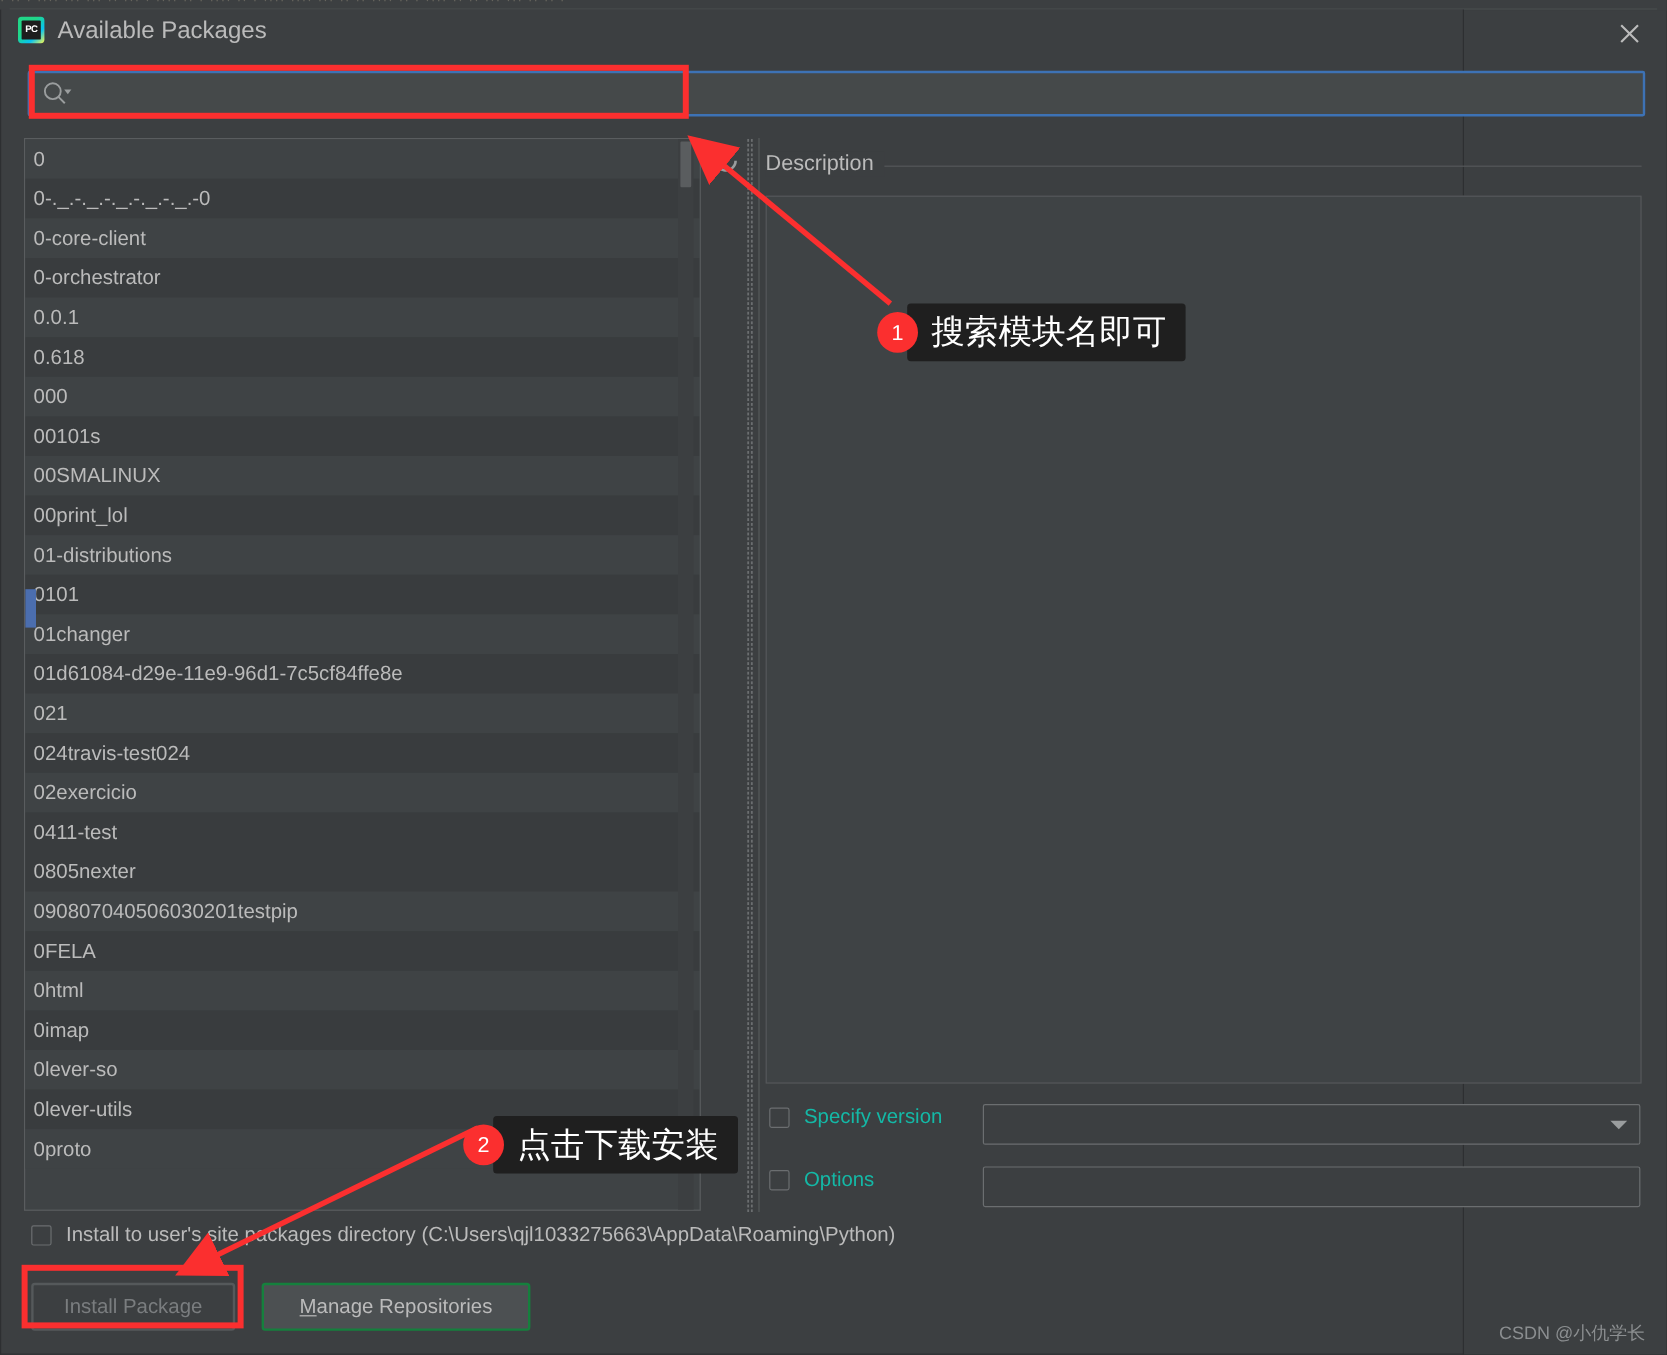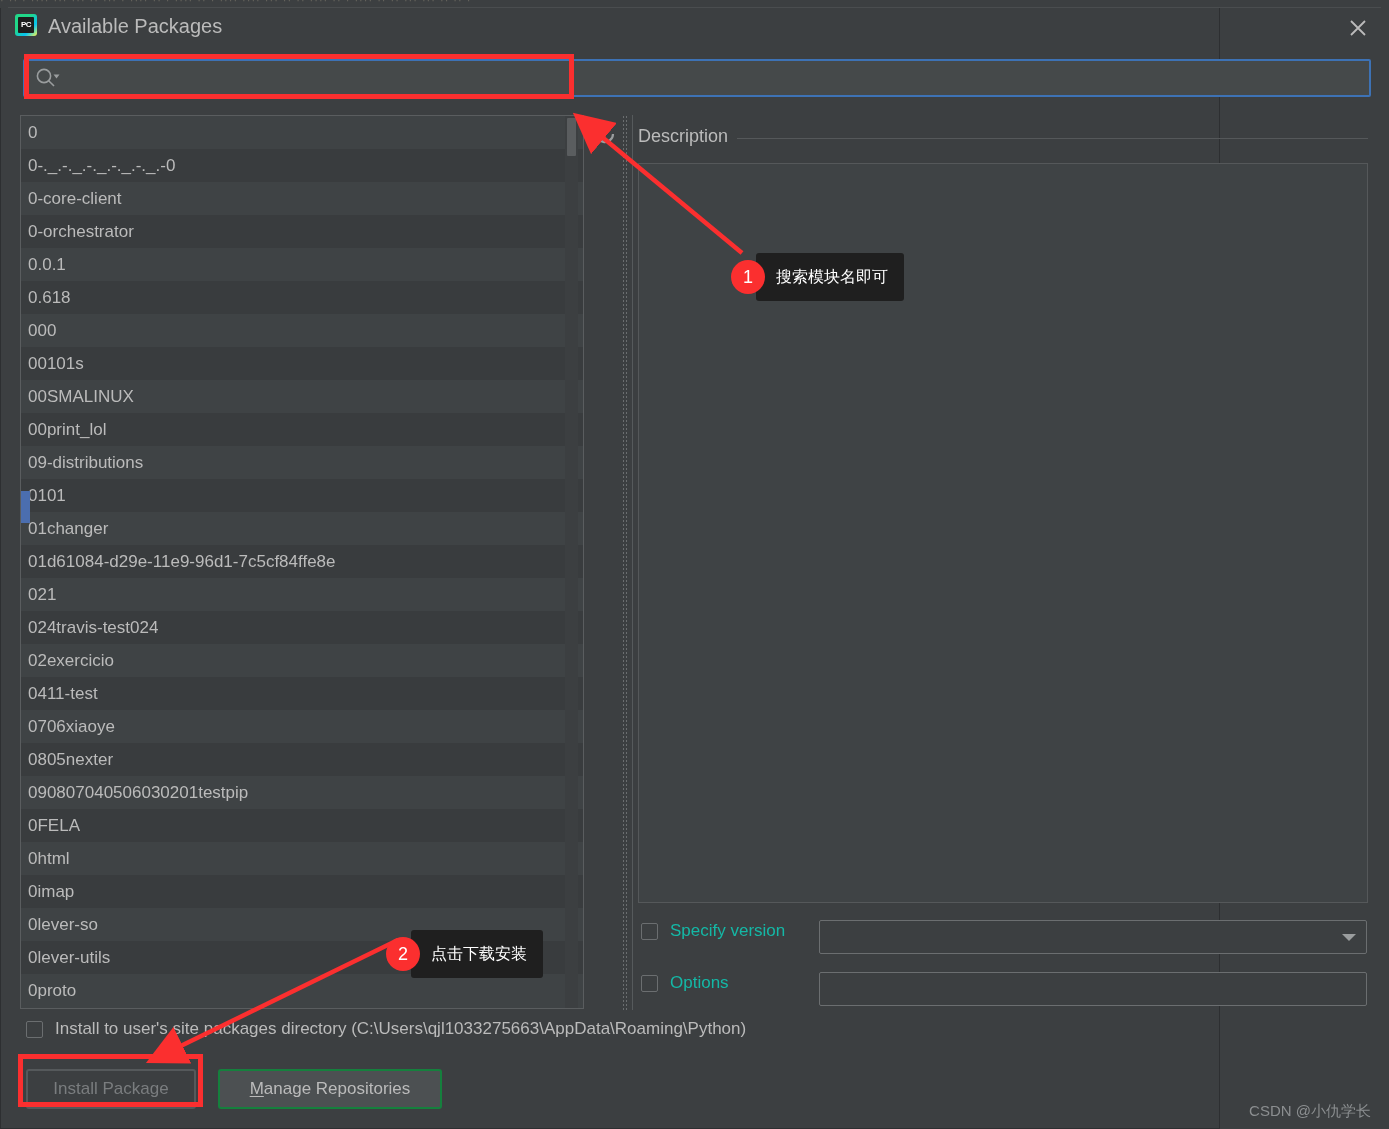--- a/index.html
+++ b/index.html
@@ -374,7 +374,7 @@
     margin-left: -9px;
     background: #1f1f1f;
     color: #ffffff;
-    font-size: 16px;
+    font-size: 28px;
     line-height: 30px;
     padding: 9px 16px 9px 20px;
     border-radius: 3px;

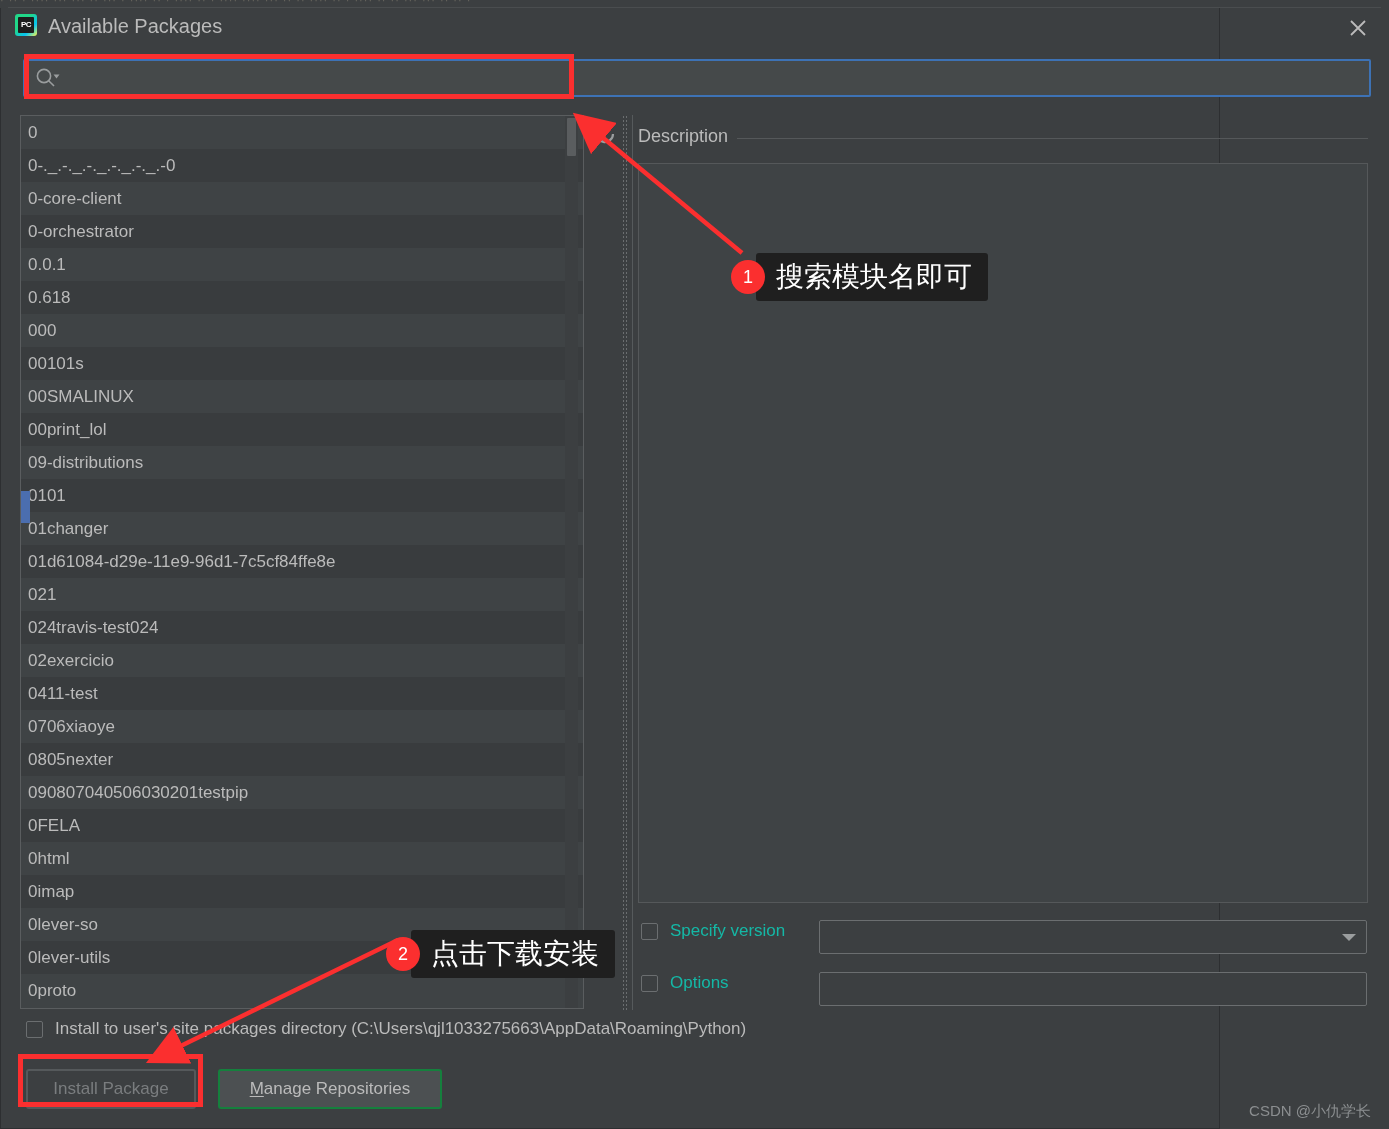--- a/index.html
+++ b/index.html
@@ -439,7 +439,7 @@
           <div class="pkg-row even">00101s</div>
           <div class="pkg-row odd">00SMALINUX</div>
           <div class="pkg-row even">00print_lol</div>
-          <div class="pkg-row odd">09-distributions</div>
+          <div class="pkg-row odd">01-distributions</div>
           <div class="pkg-row even">0101</div>
           <div class="pkg-row odd">01changer</div>
           <div class="pkg-row even">01d61084-d29e-11e9-96d1-7c5cf84ffe8e</div>

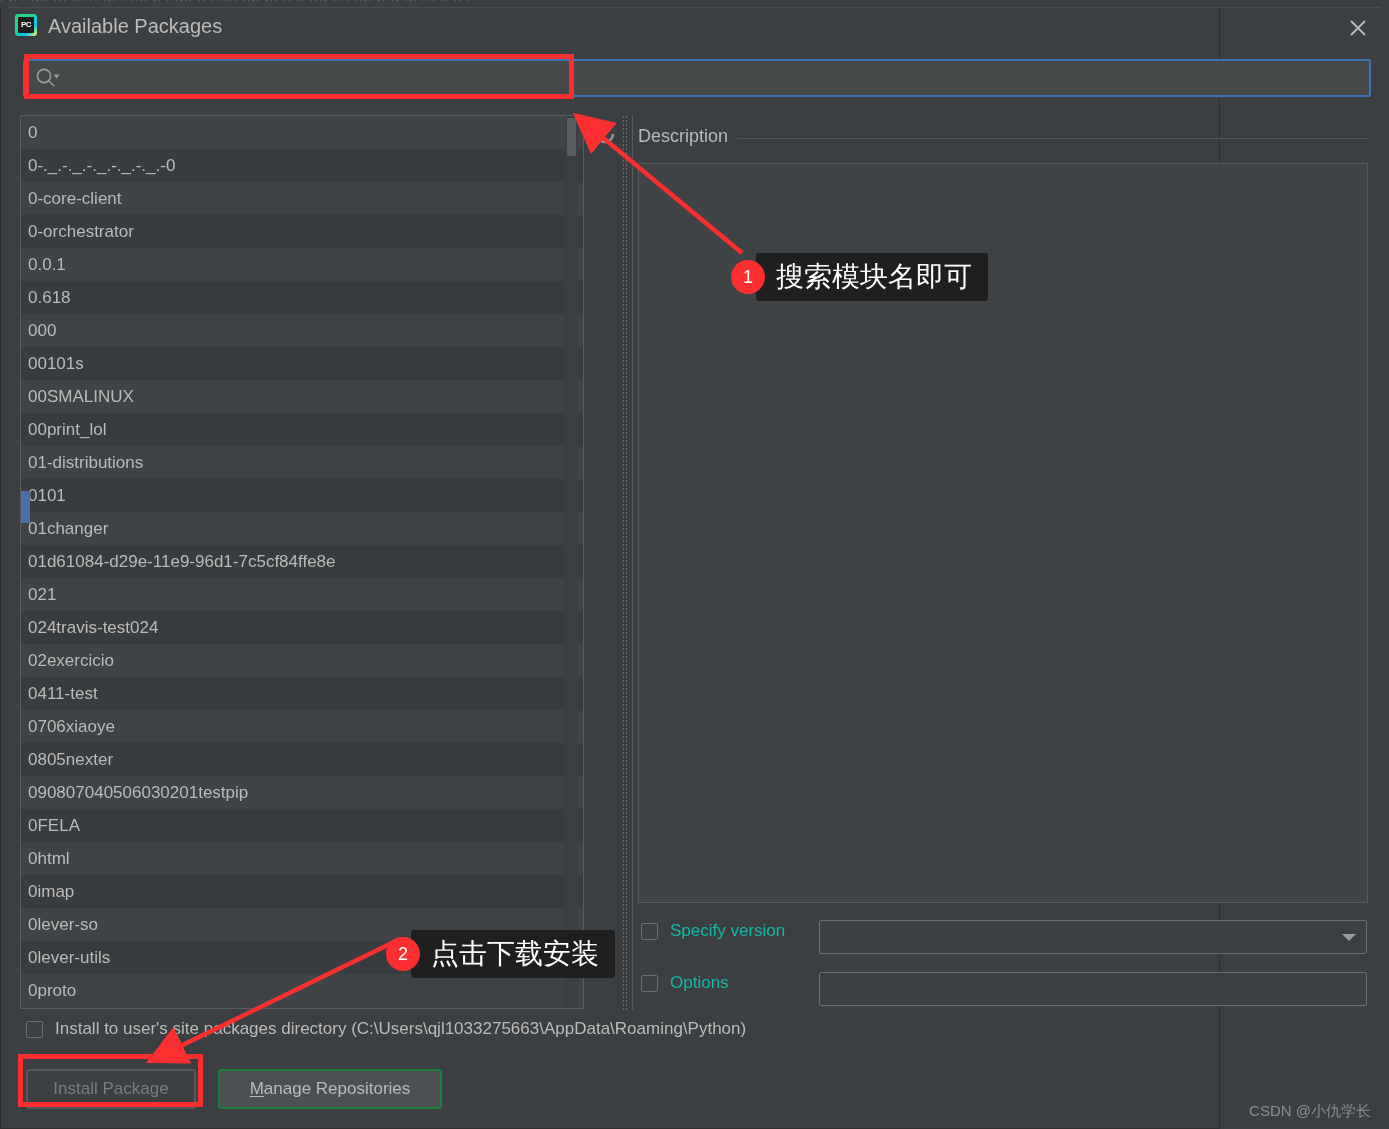--- a/index.html
+++ b/index.html
@@ -447,7 +447,6 @@
           <div class="pkg-row even">024travis-test024</div>
           <div class="pkg-row odd">02exercicio</div>
           <div class="pkg-row even">0411-test</div>
-          <div class="pkg-row odd">0706xiaoye</div>
           <div class="pkg-row even">0805nexter</div>
           <div class="pkg-row odd">090807040506030201testpip</div>
           <div class="pkg-row even">0FELA</div>

